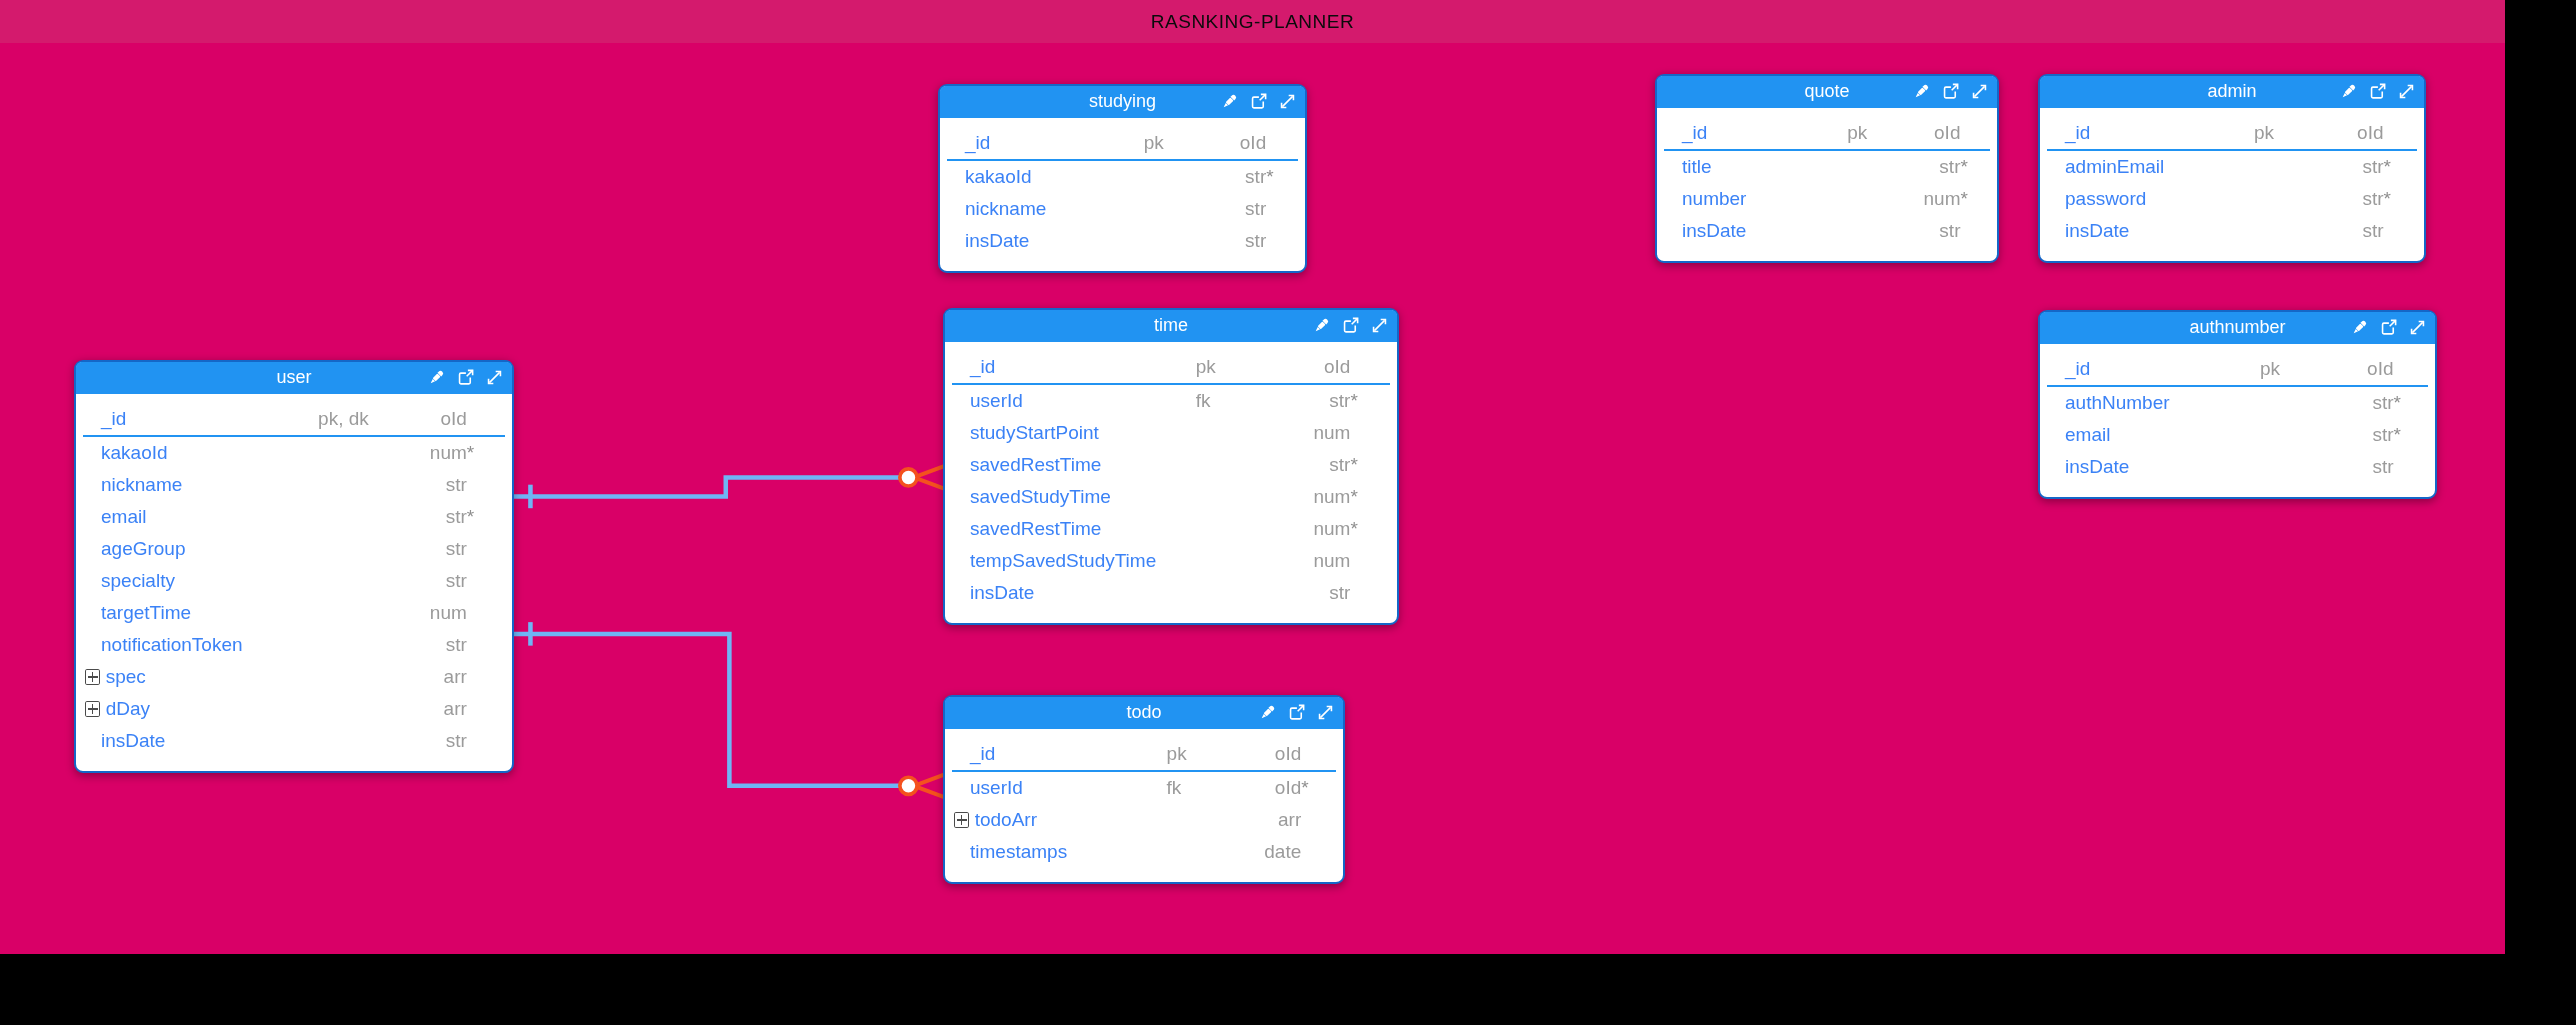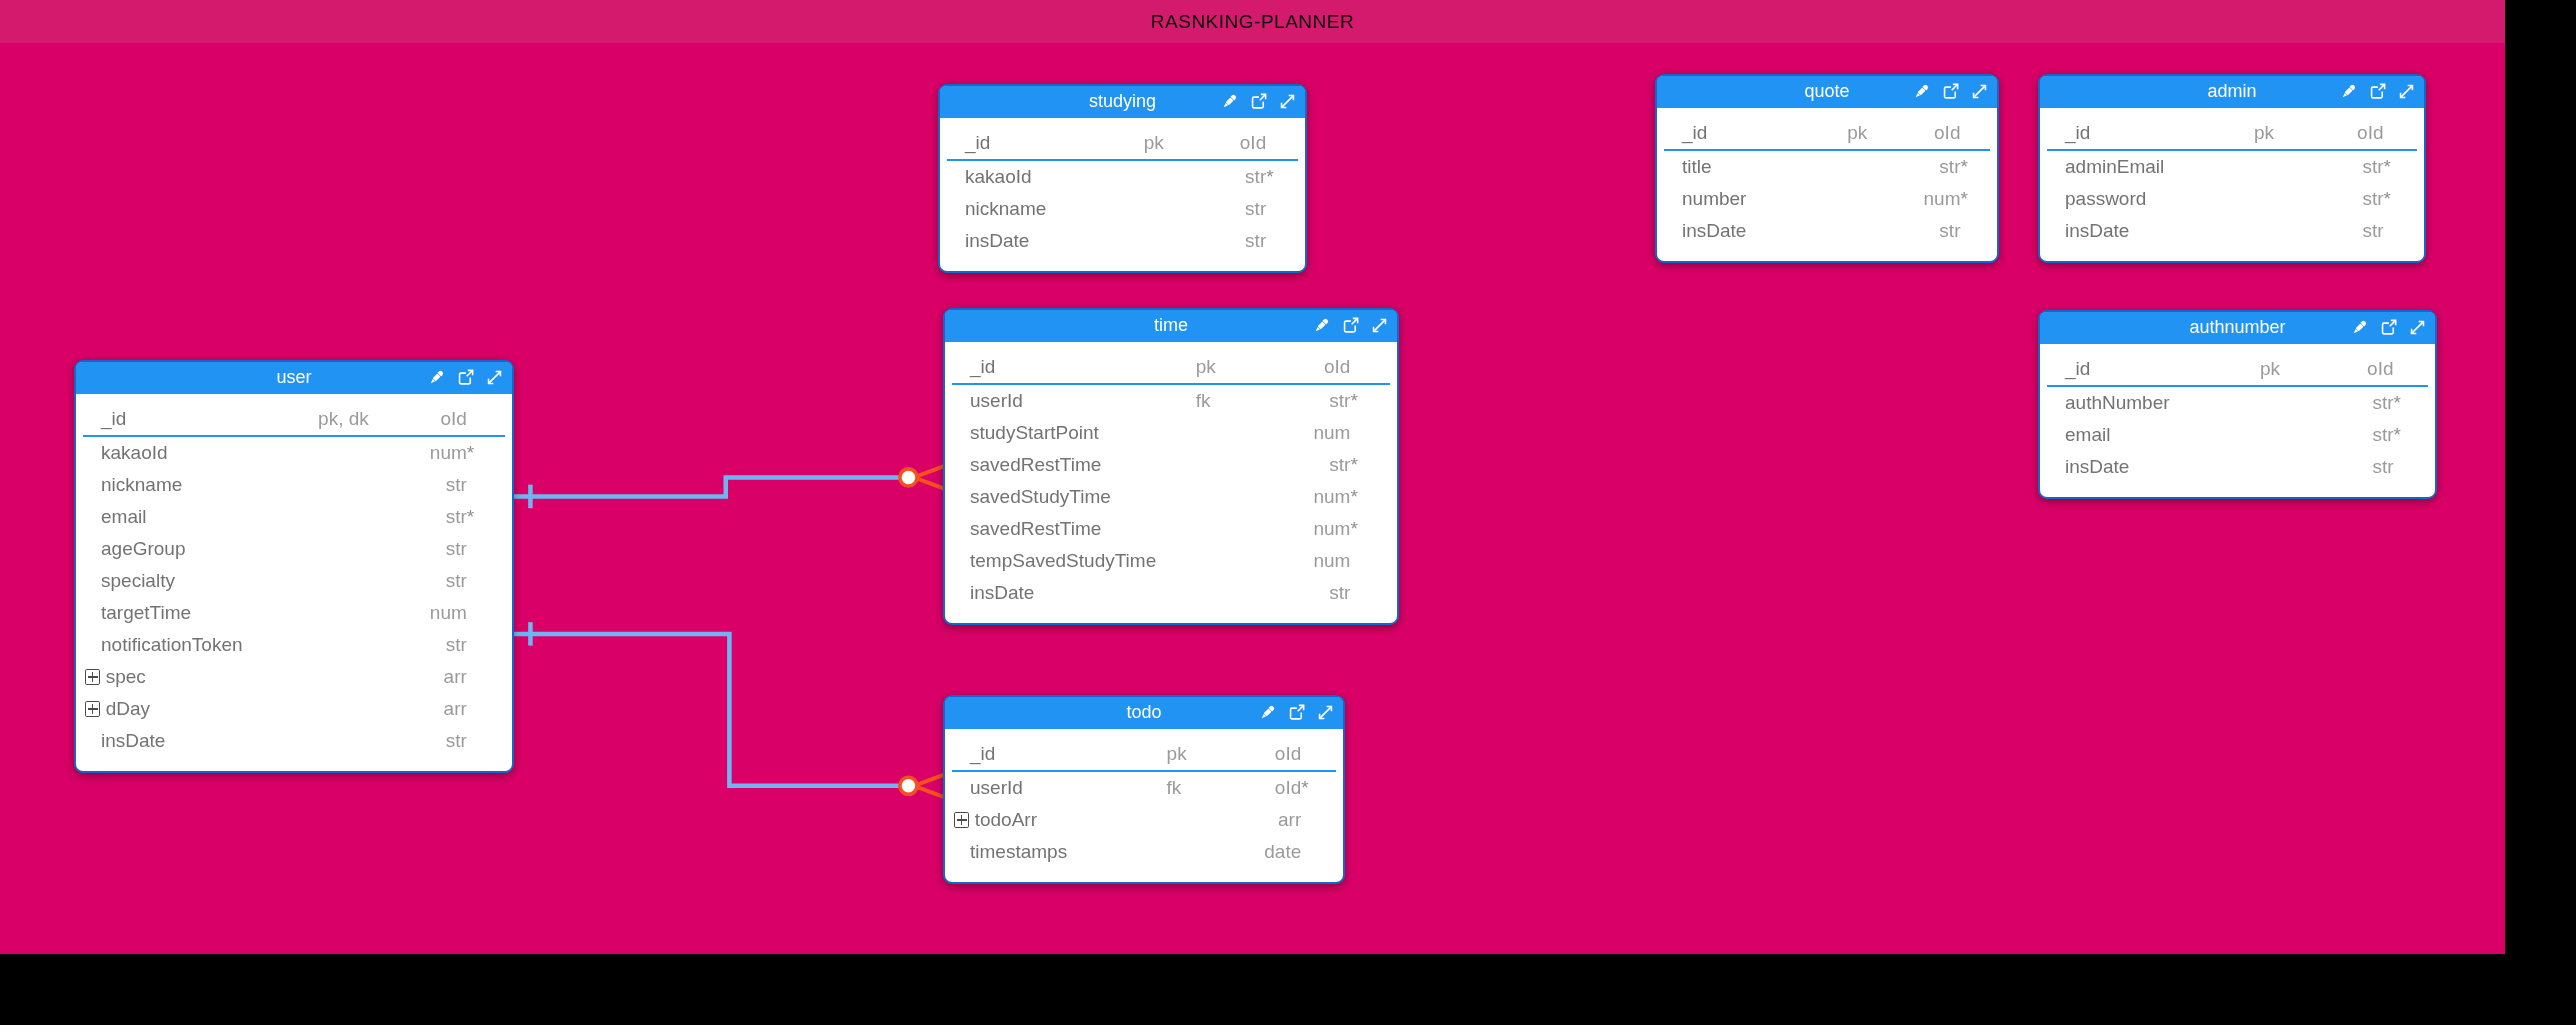--- a/index.html
+++ b/index.html
@@ -33,7 +33,7 @@
   .hicon svg{width:19px;height:19px;}
   .rows{padding:9px 0 14.5px 0;}
   .row{height:32px;display:flex;align-items:center;padding:0 9px 0 25px;font-size:19px;}
-  .col-name{flex:1;color:#737373;display:flex;align-items:center;white-space:nowrap;}
+  .col-name{flex:1;color:#3b82f6;display:flex;align-items:center;white-space:nowrap;}
   .col-key{width:18%;color:#9B9B9B;white-space:nowrap;}
   .col-type{width:19%;color:#9B9B9B;white-space:nowrap;text-align:right;}
   .col-star{width:9%;color:#8F8F8F;}

